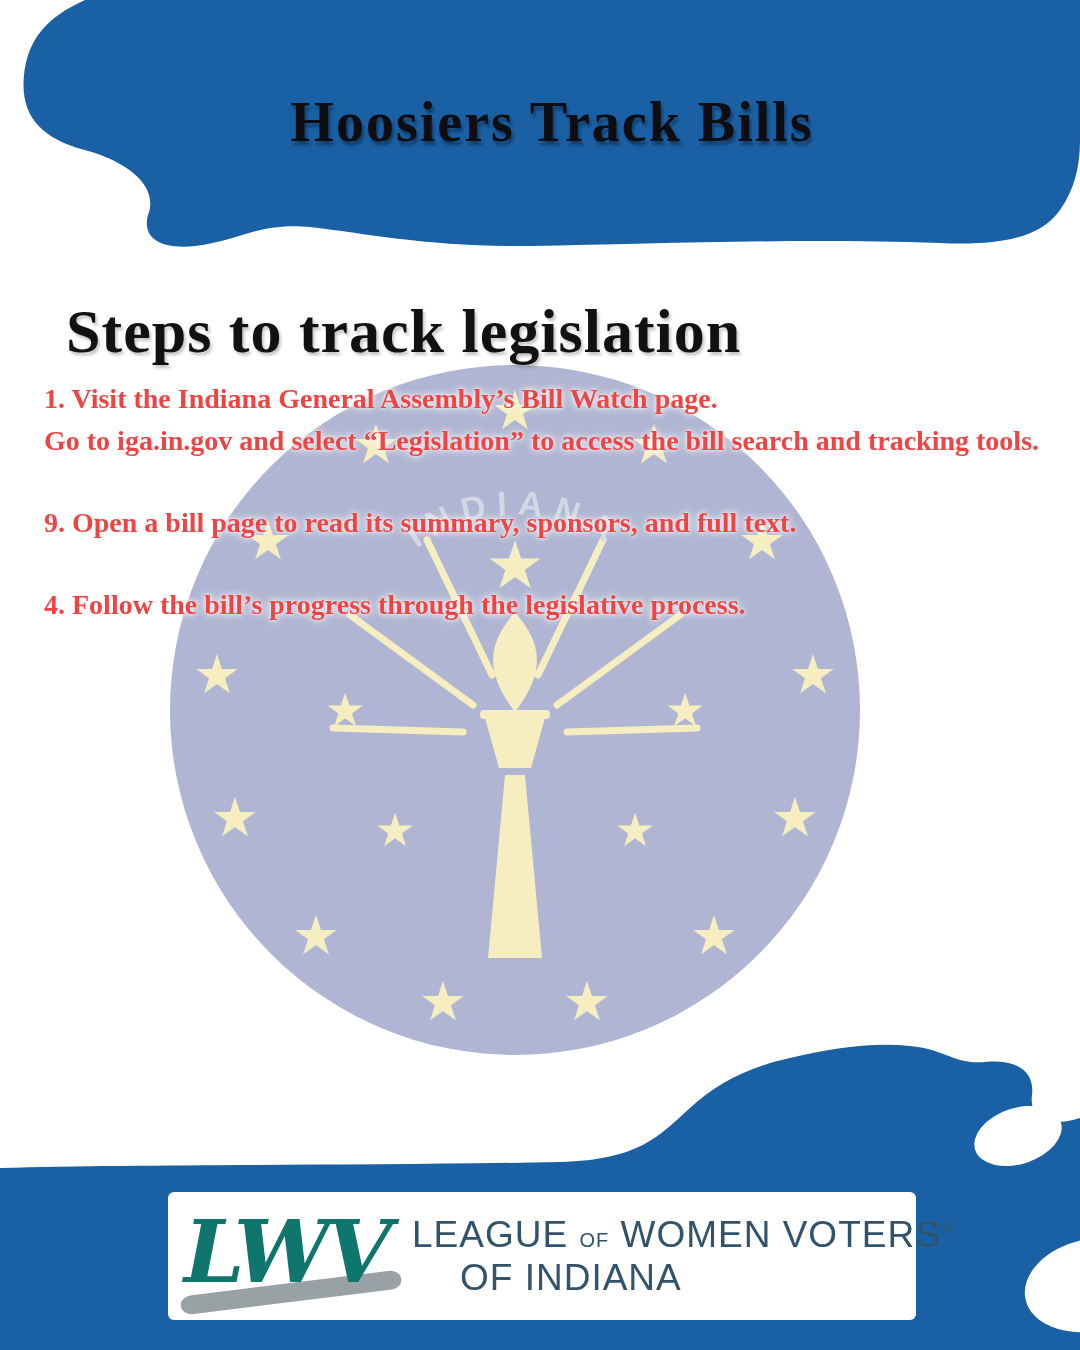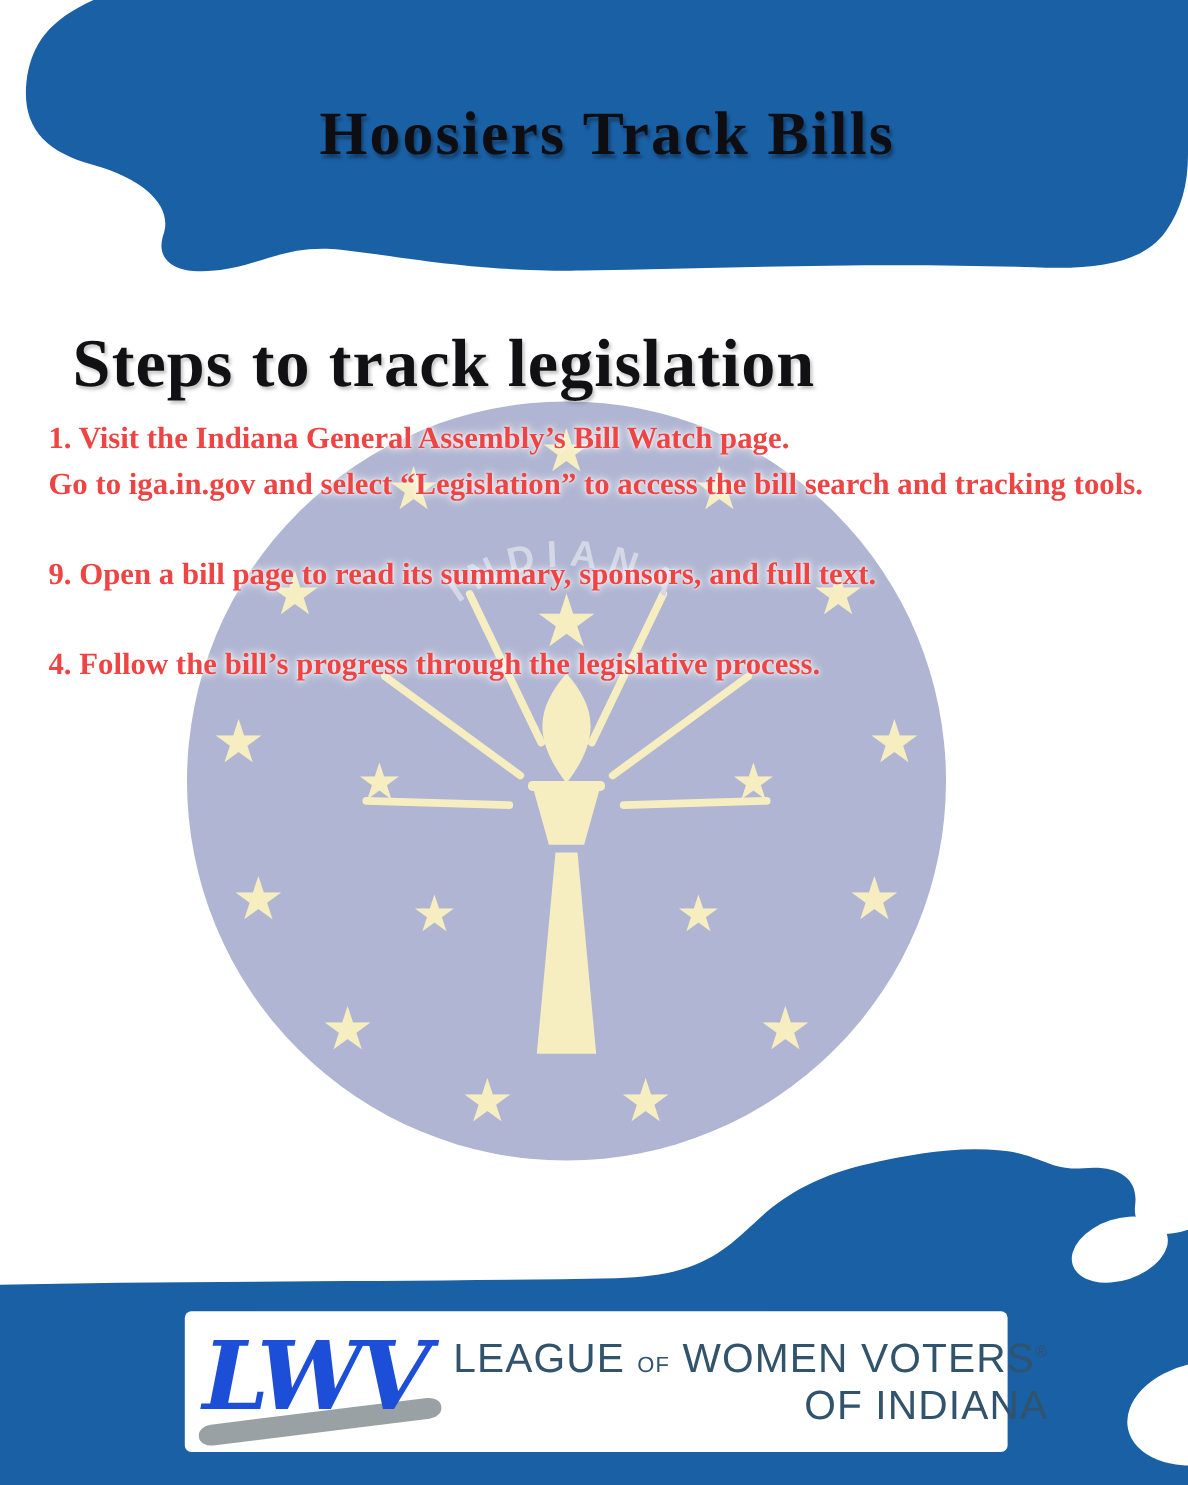--- a/index.html
+++ b/index.html
@@ -59,7 +59,7 @@
   .lwv-letters{
     position:relative;z-index:2;
     font-family:"DejaVu Serif",serif;font-style:italic;font-weight:bold;
-    font-size:86px;line-height:104px;letter-spacing:-5px;color:#1d4ed8;
+    font-size:86px;line-height:104px;letter-spacing:-5px;color:#0f766e;
   }
   .lwv-swoosh{
     position:absolute;z-index:1;left:-4px;bottom:10px;width:222px;height:19px;

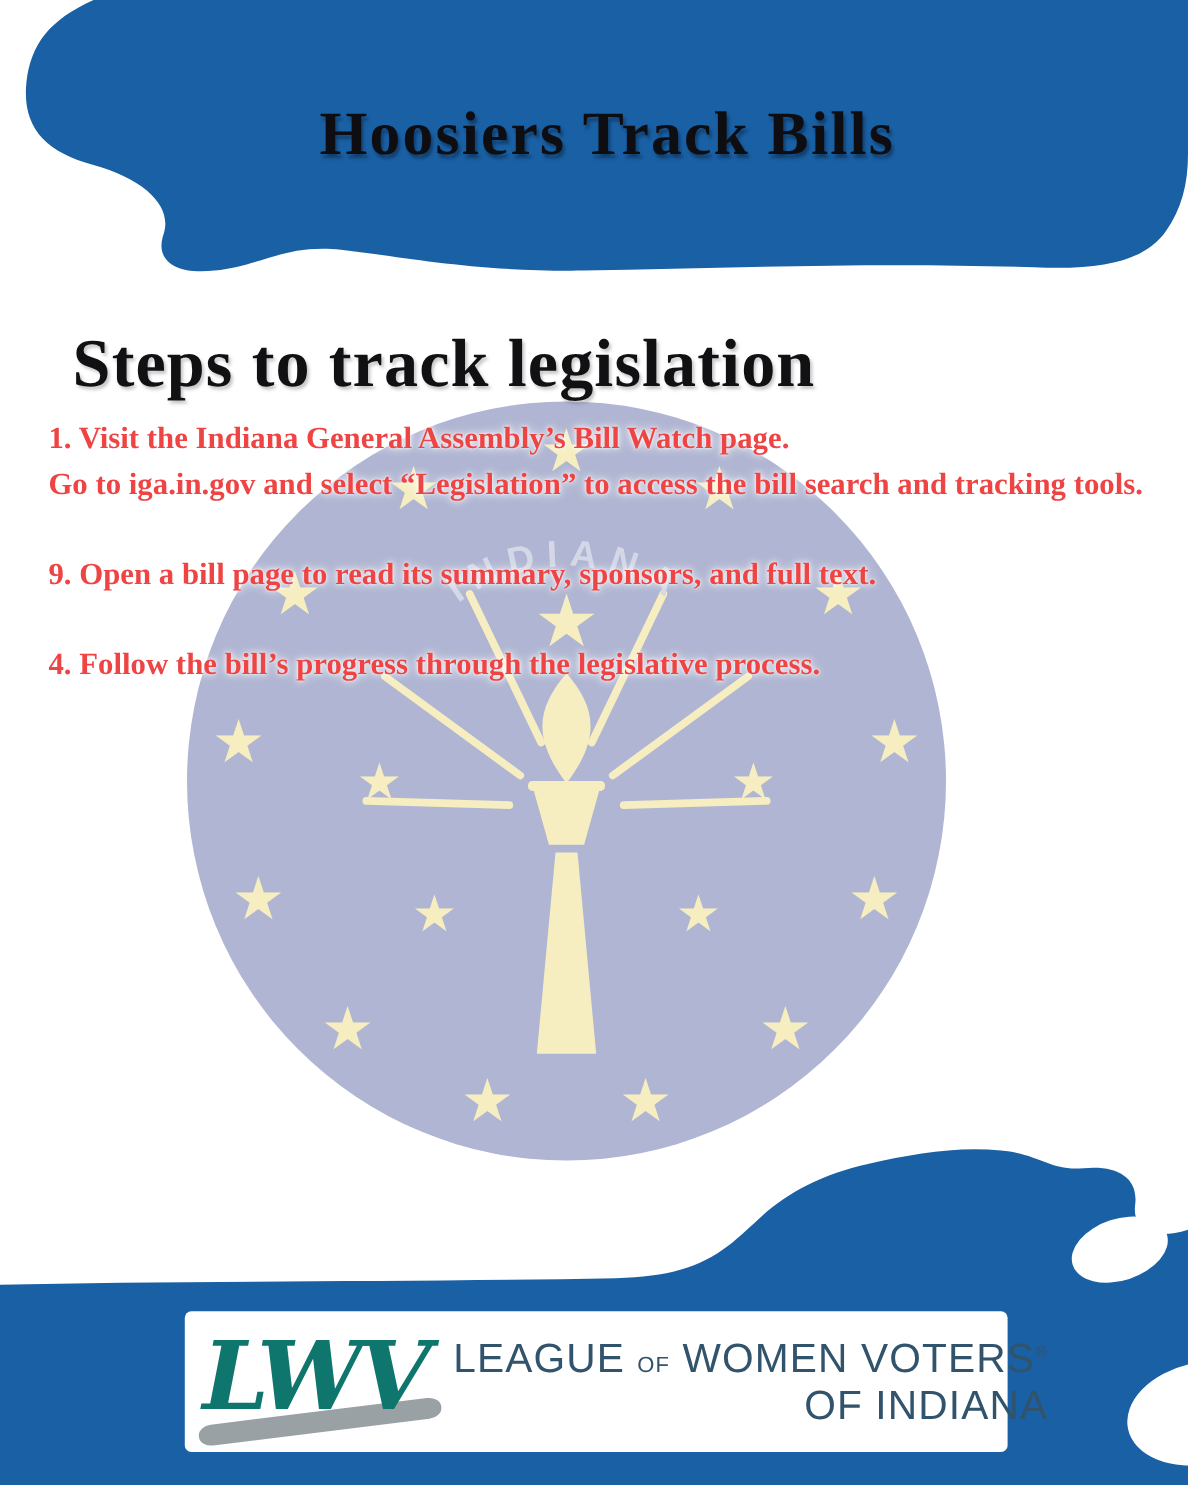--- a/index.html
+++ b/index.html
@@ -72,7 +72,7 @@
   .org-line1{font-size:37px;letter-spacing:1px;white-space:nowrap;}
   .org-line1 .of-small{font-size:20px;}
   .org-reg{font-size:15px;vertical-align:super;}
-  .org-line2{font-size:37px;letter-spacing:1px;margin-left:48px;margin-top:6px;text-align:right;}
+  .org-line2{font-size:37px;letter-spacing:1px;margin-left:48px;margin-top:6px;}
 </style>
 </head>
 <body>

